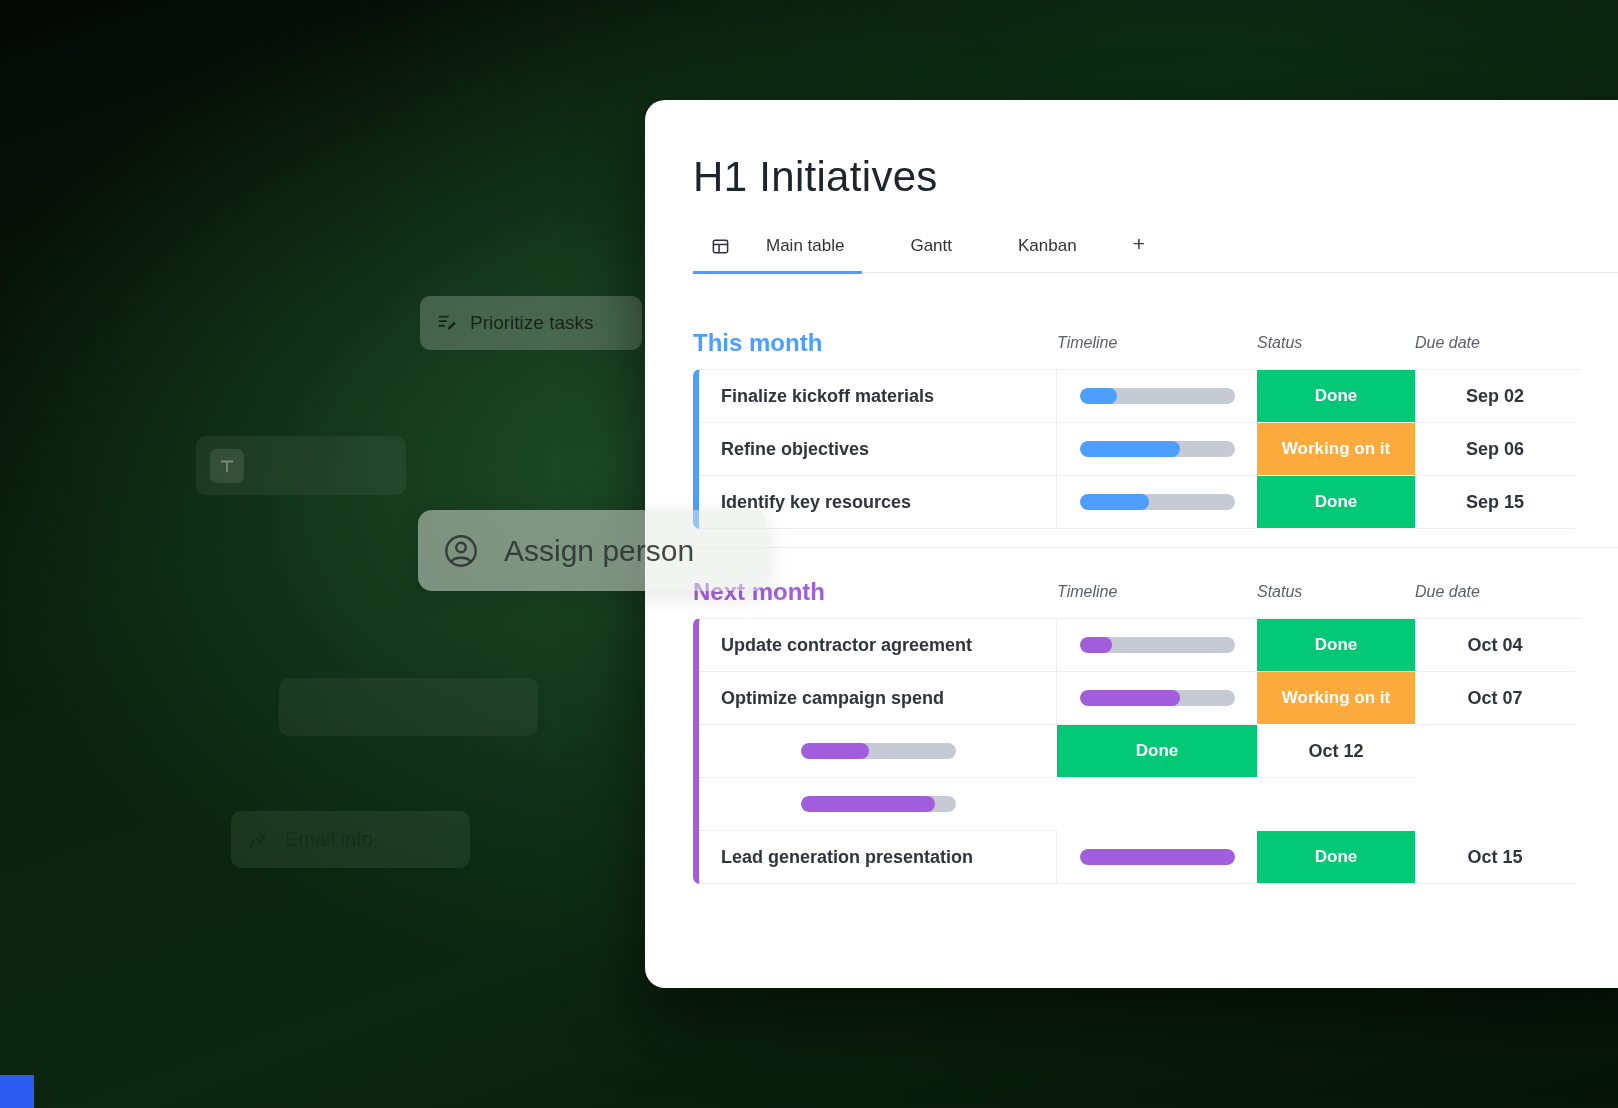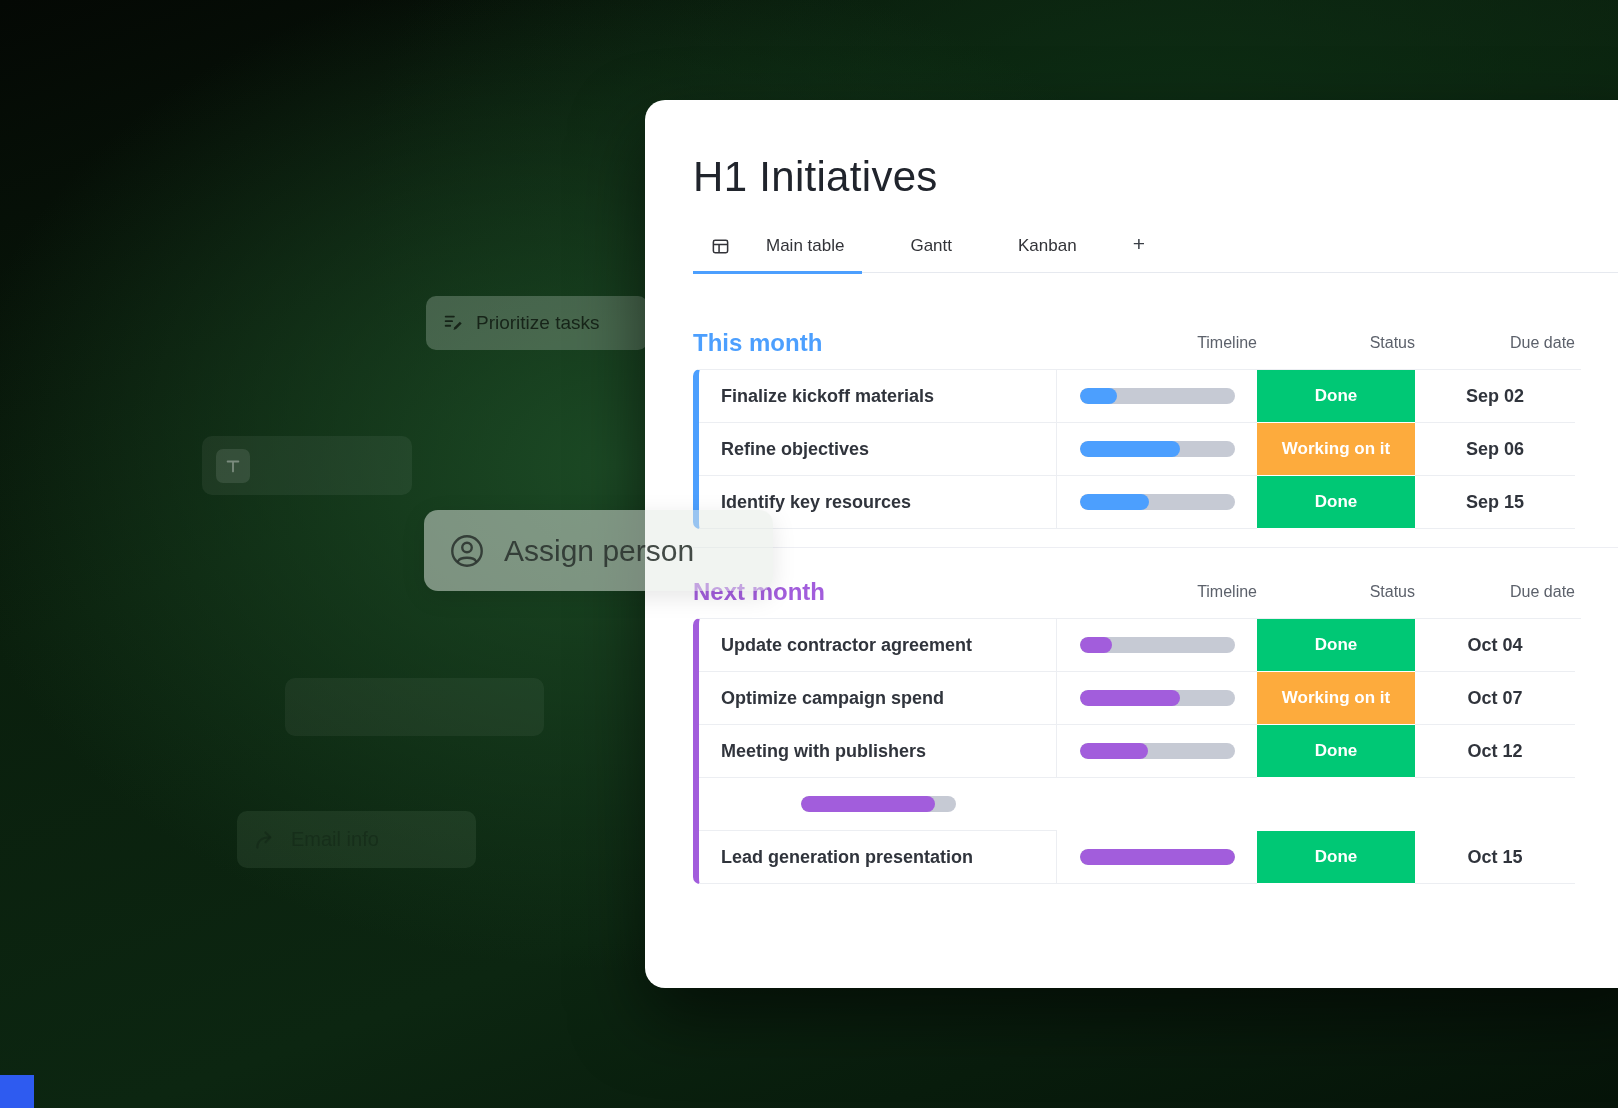--- a/index.html
+++ b/index.html
@@ -13,7 +13,7 @@
   }
 
   
-  .ghost { position:absolute; display:flex; align-items:center; box-sizing:border-box;margin-left:6px; }
+  .ghost { position:absolute; display:flex; align-items:center; box-sizing:border-box; }
   .ghost-prioritize {
     left:420px; top:296px; width:222px; height:54px; border-radius:10px;
     background:rgba(186,203,188,0.30); color:rgba(12,22,14,0.82);

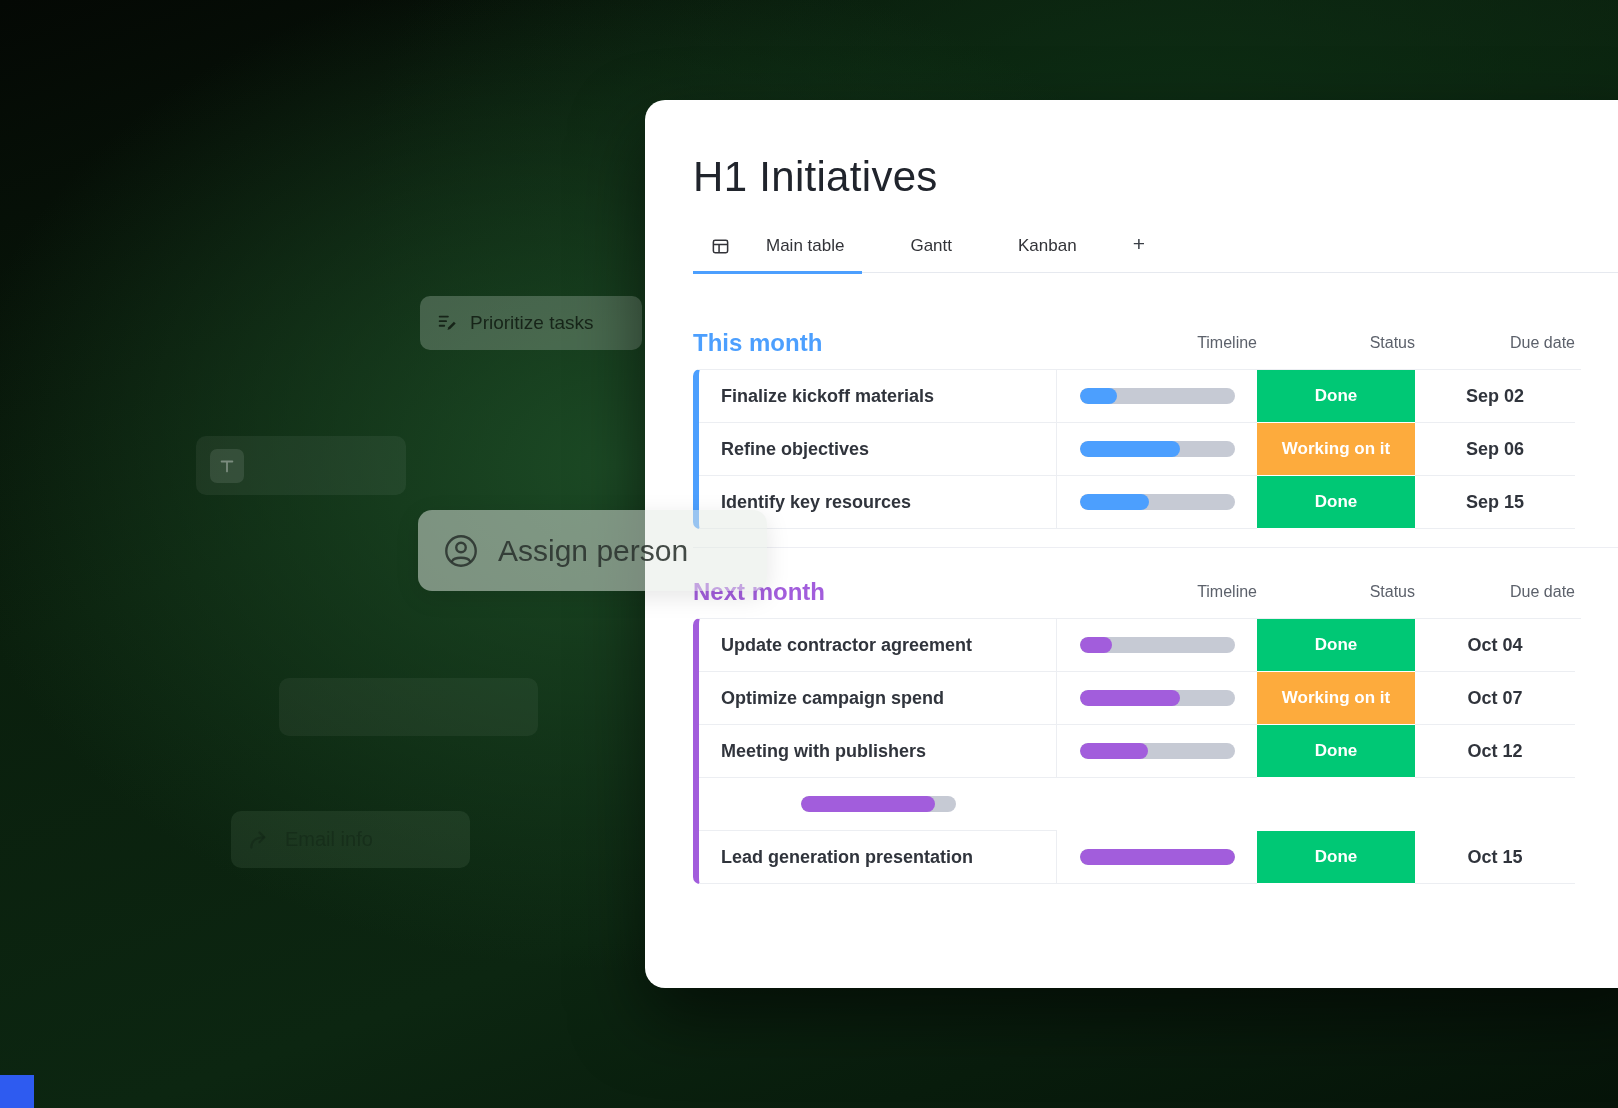--- a/index.html
+++ b/index.html
@@ -76,7 +76,7 @@
     align-items:center; margin-bottom:12px;
   }
   .group-title { font-size:24px; font-weight:600; }
-  .col-head { text-align:right; font-size:16px; color:#5c616b; }
+  .col-head { text-align:left; font-size:16px; color:#5c616b;font-style:italic; }
 
   .group-table {
     width:882px; border-left:6px solid #ccc; border-radius:7px 0 0 7px;

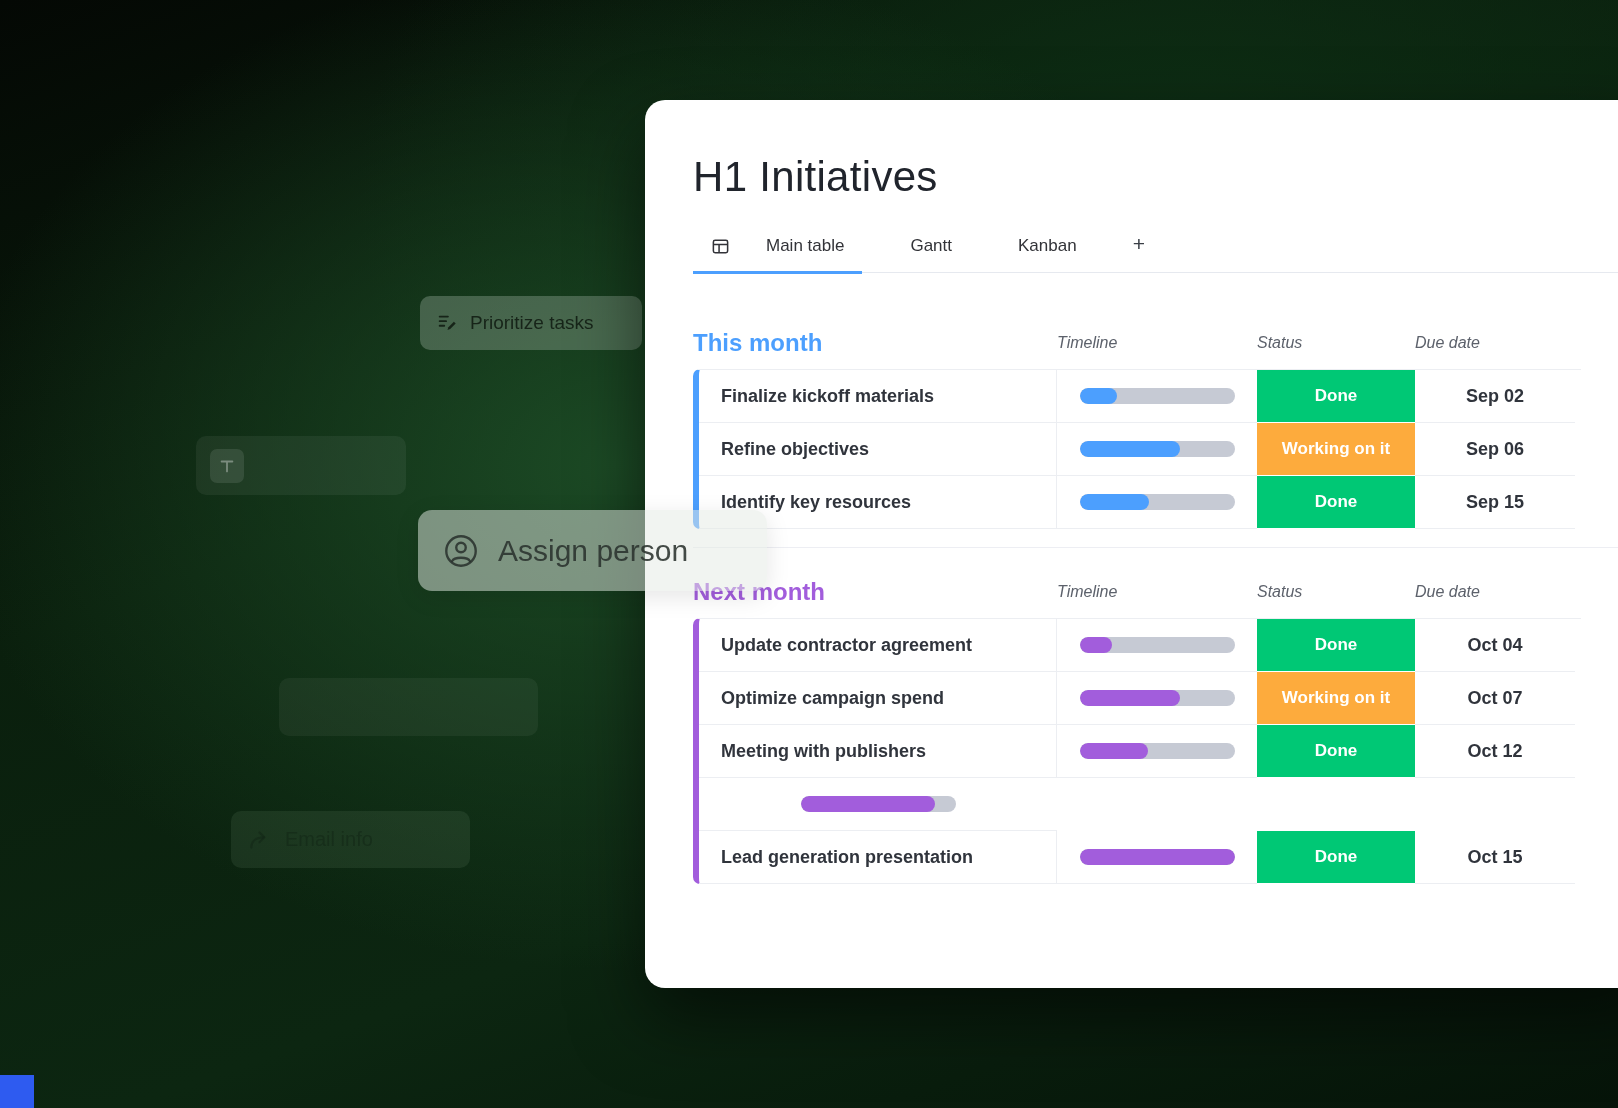--- a/index.html
+++ b/index.html
@@ -31,7 +31,7 @@
   .ghost-assign {
     left:418px; top:510px; width:349px; height:81px; border-radius:14px;
     background:rgba(227,233,228,0.50); color:rgba(42,50,45,0.88);
-    padding:0 24px; gap:18px; font-size:30px; font-weight:500; z-index:5;
+    padding:0 24px; gap:24px; font-size:30px; font-weight:500; z-index:5;
     box-shadow:0 6px 24px rgba(0,0,0,0.10);
   }
   .ghost-empty-2 {

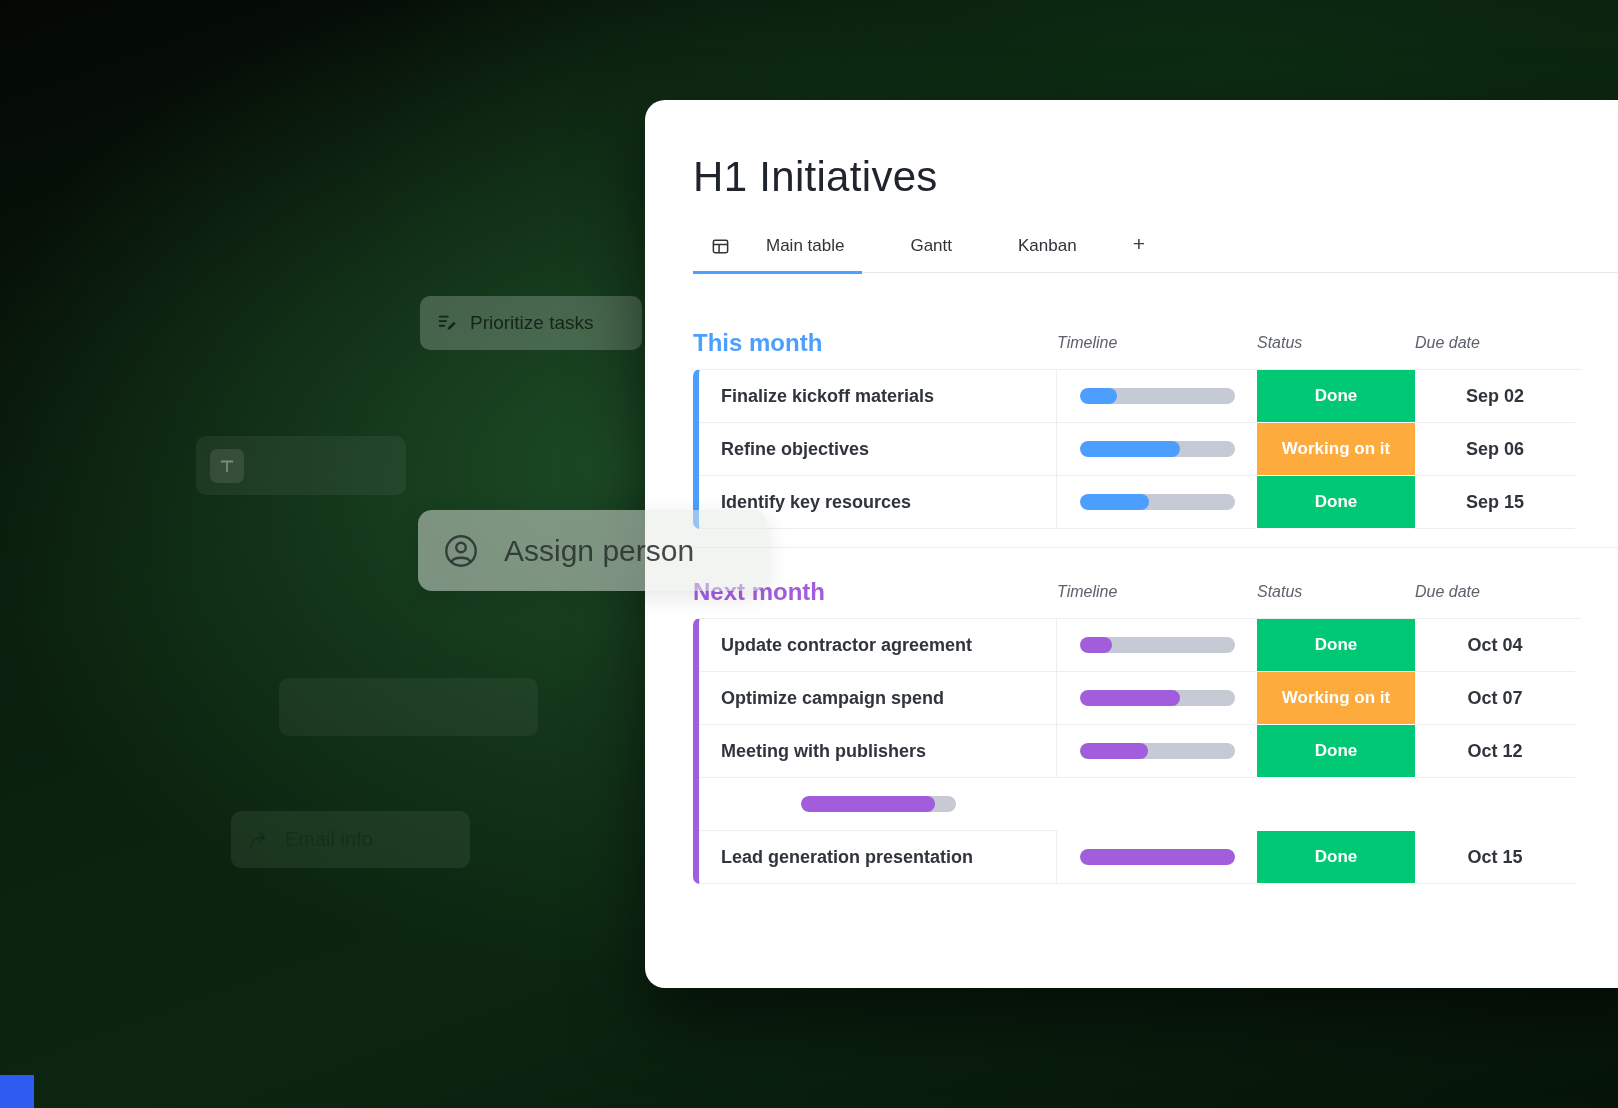--- a/index.html
+++ b/index.html
@@ -261,7 +261,6 @@
       </div>
 
       <div class="row">
-        <div class="cell cell-name">Meeting with publishers</div>
         <div class="cell cell-timeline">
           <div class="track">
             <div class="fill" style="background-color: rgb(162, 93, 220); width: 44%;"></div>

